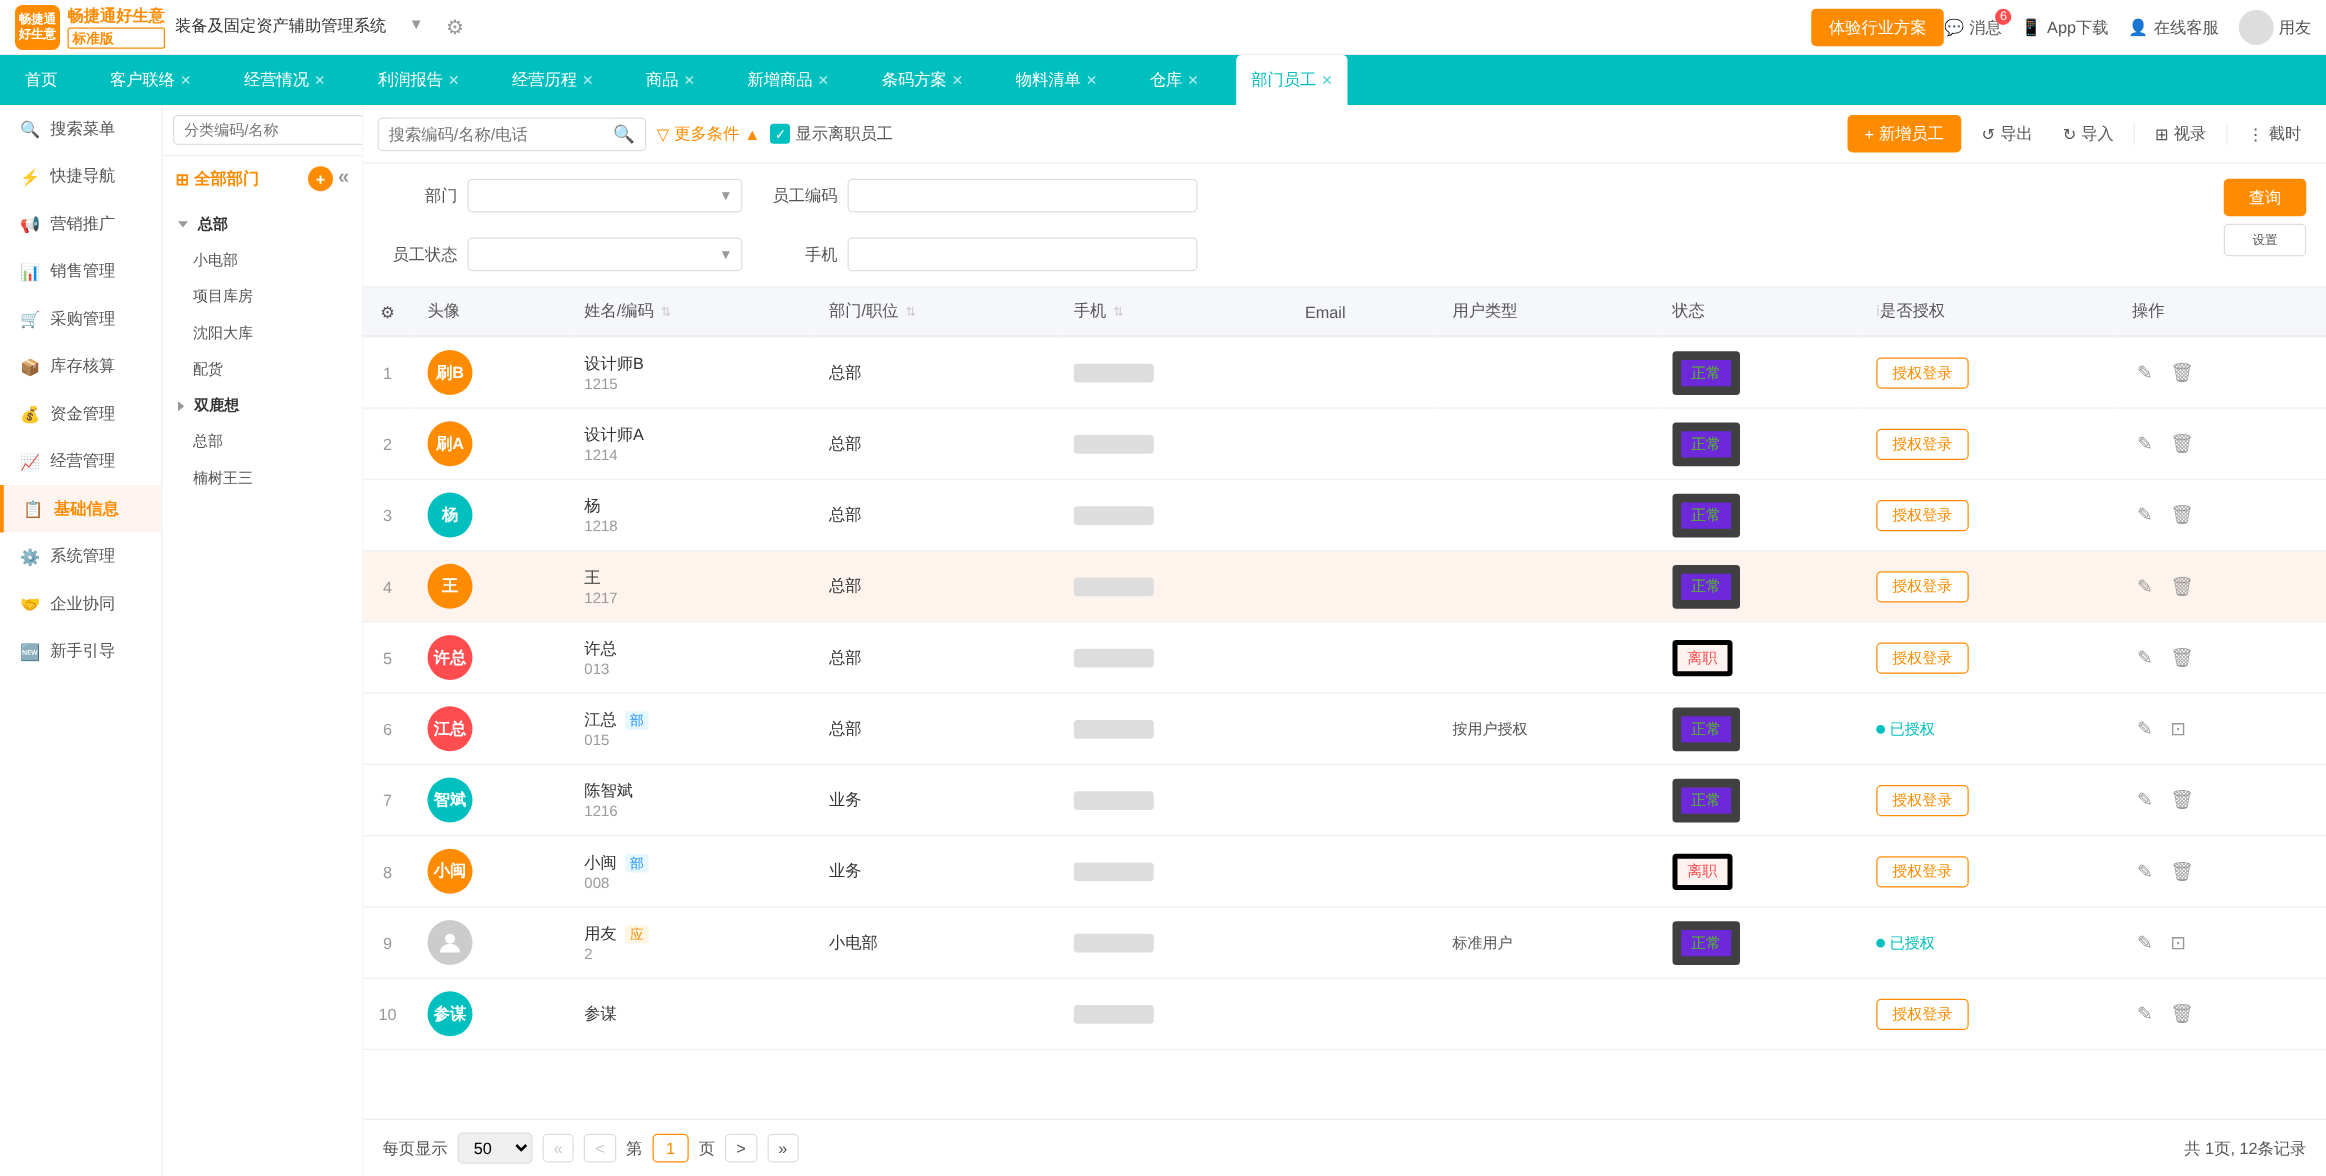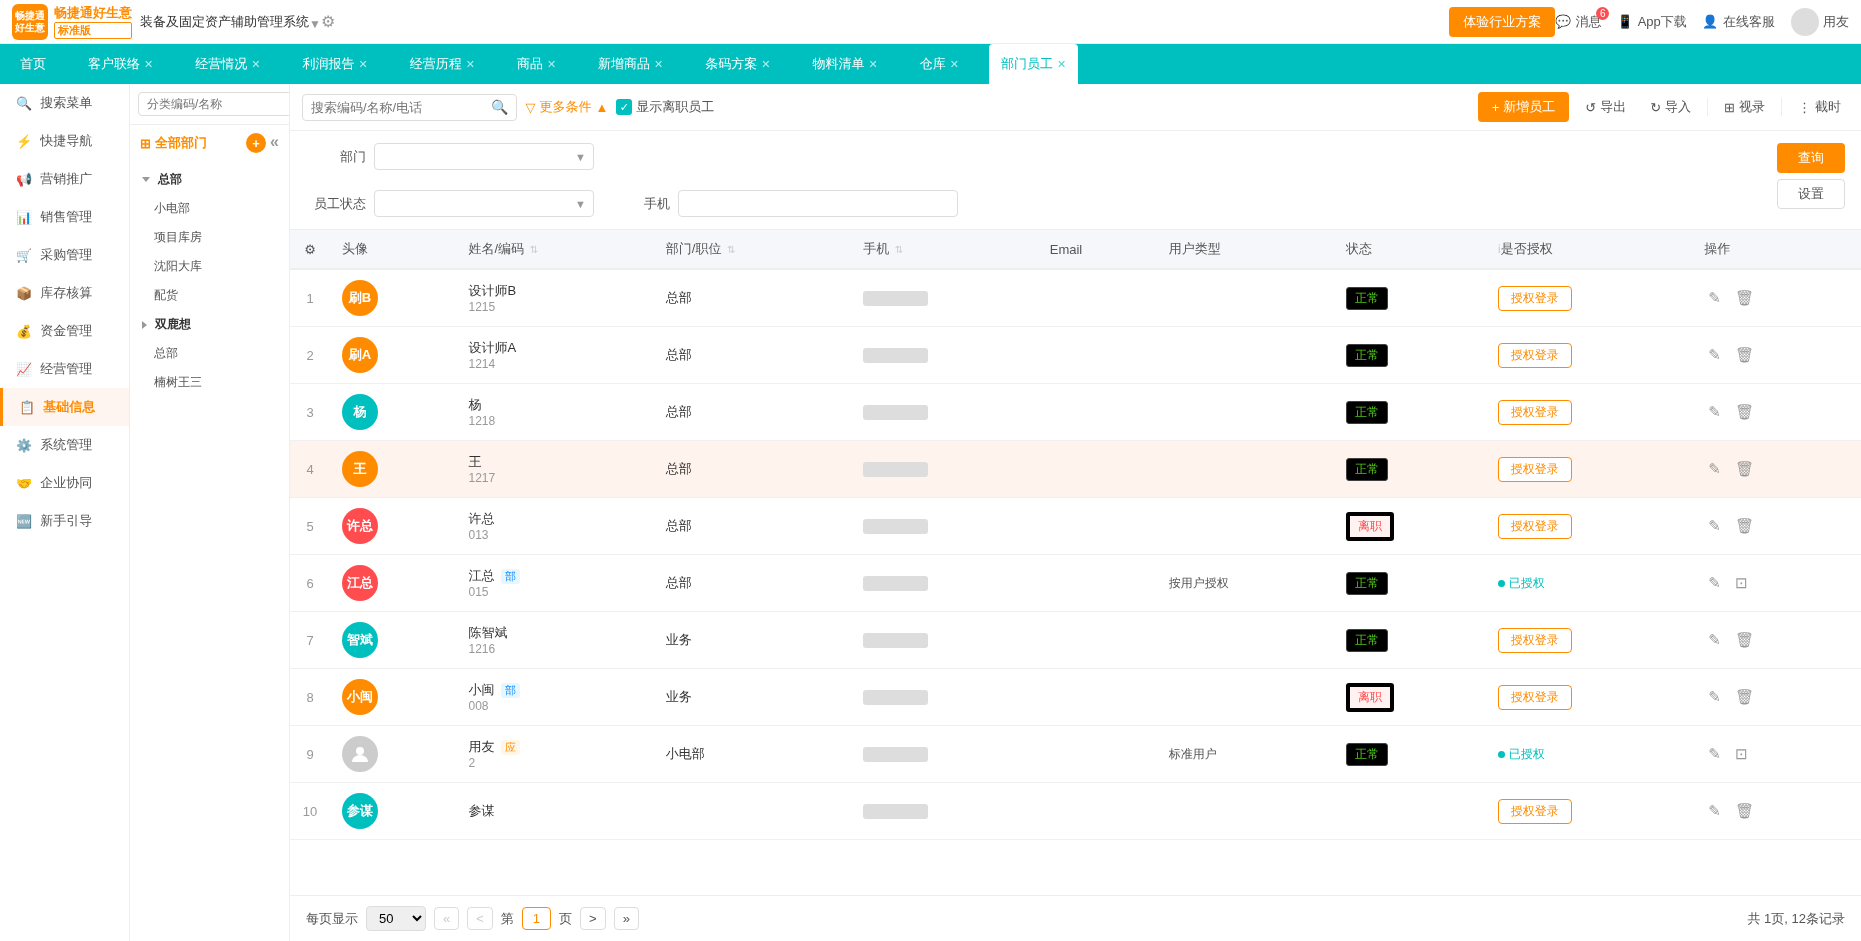--- a/index.html
+++ b/index.html
@@ -9,7 +9,7 @@
     .topbar { display: flex; align-items: center; background: #fff; height: 44px; padding: 0 12px; border-bottom: 1px solid #eee; }
     .topbar-logo { display: flex; align-items: center; gap: 6px; color: #ff8c00; font-weight: bold; font-size: 14px; width: 120px; }
     .topbar-logo .logo-icon { width: 36px; height: 36px; background: #ff8c00; border-radius: 6px; display: flex; align-items: center; justify-content: center; color: #fff; font-size: 10px; text-align: center; line-height: 1.2; }
-    .topbar-sys { display: flex; align-items: flex-end; gap: 0; flex: 1; }
+    .topbar-sys { display: flex; align-items: flex-start; gap: 18px; flex: 1; }
     .topbar-sys-gear { color: #999; font-size: 16px; cursor: pointer; }
     .topbar-trial-btn { background: #ff8c00; color: #fff; border: none; border-radius: 4px; padding: 6px 14px; font-size: 13px; cursor: pointer; }
     .topbar-right { display: flex; align-items: center; gap: 16px; margin-left: auto; }

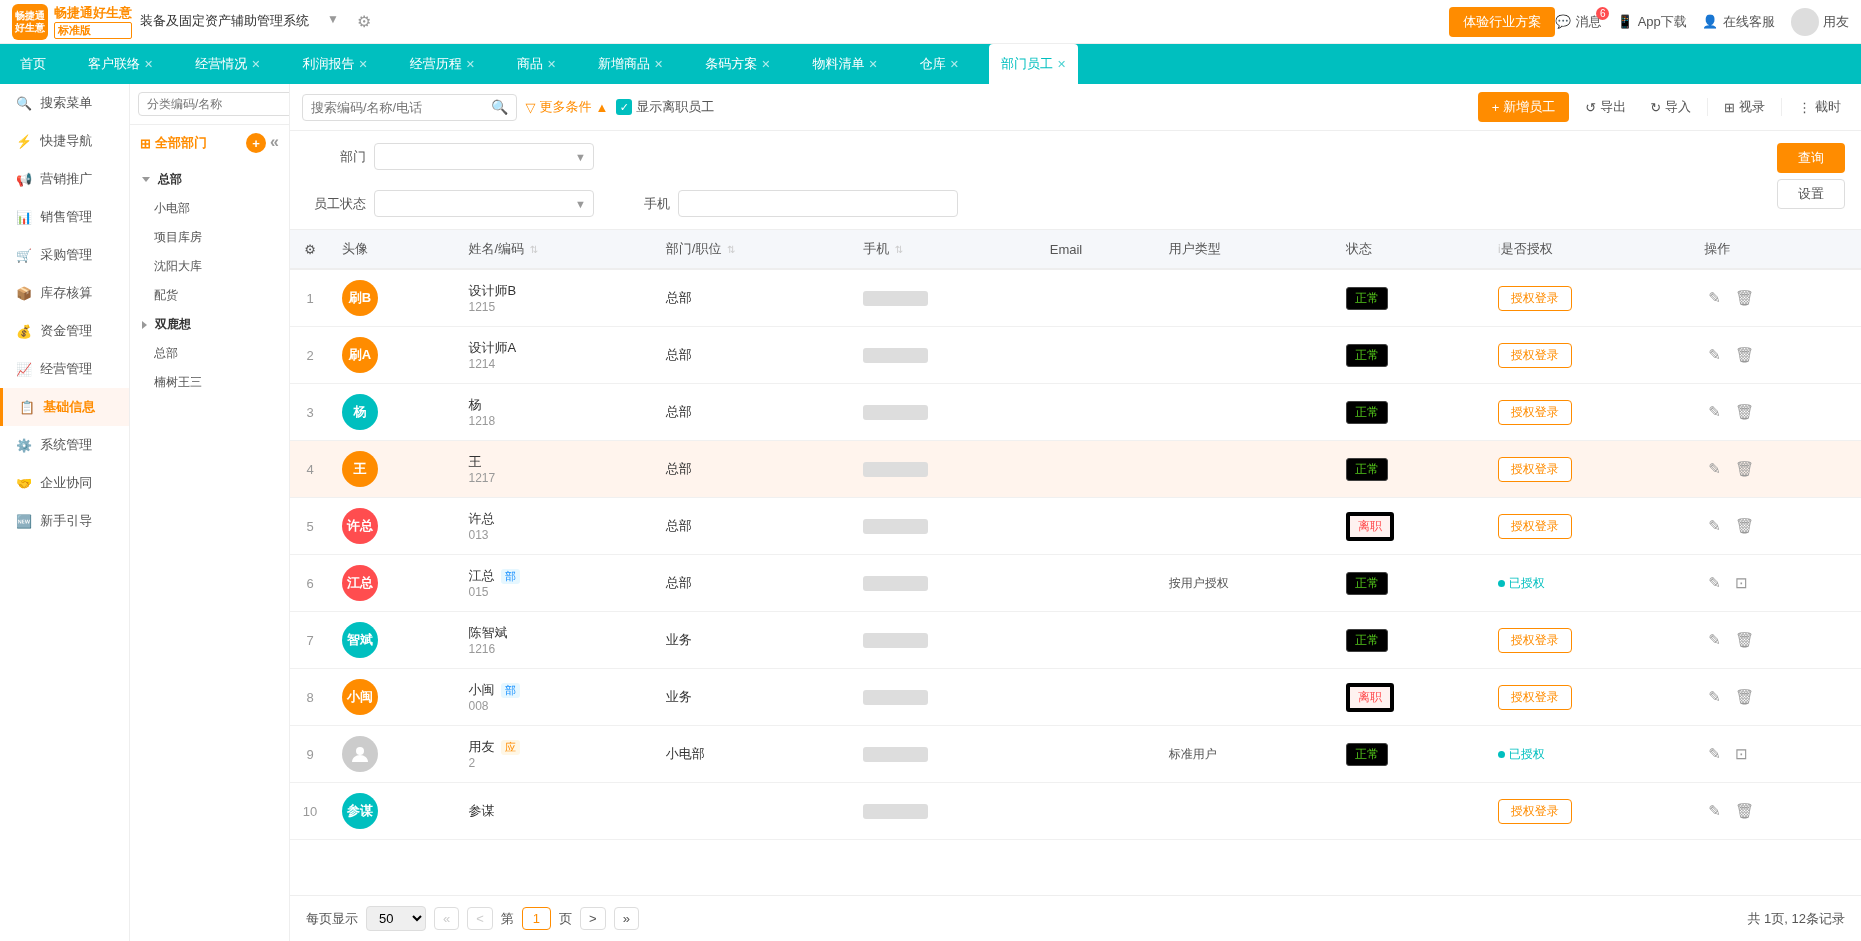--- a/index.html
+++ b/index.html
@@ -356,6 +356,10 @@
                 <span class="select-arrow">▼</span>
               </div>
             </div>
+            <div class="filter-field">
+              <span class="filter-label">员工编码</span>
+              <input class="filter-input" type="text" value="" style="">
+            </div>
           </div>
           <div class="filter-row">
             <div class="filter-field">

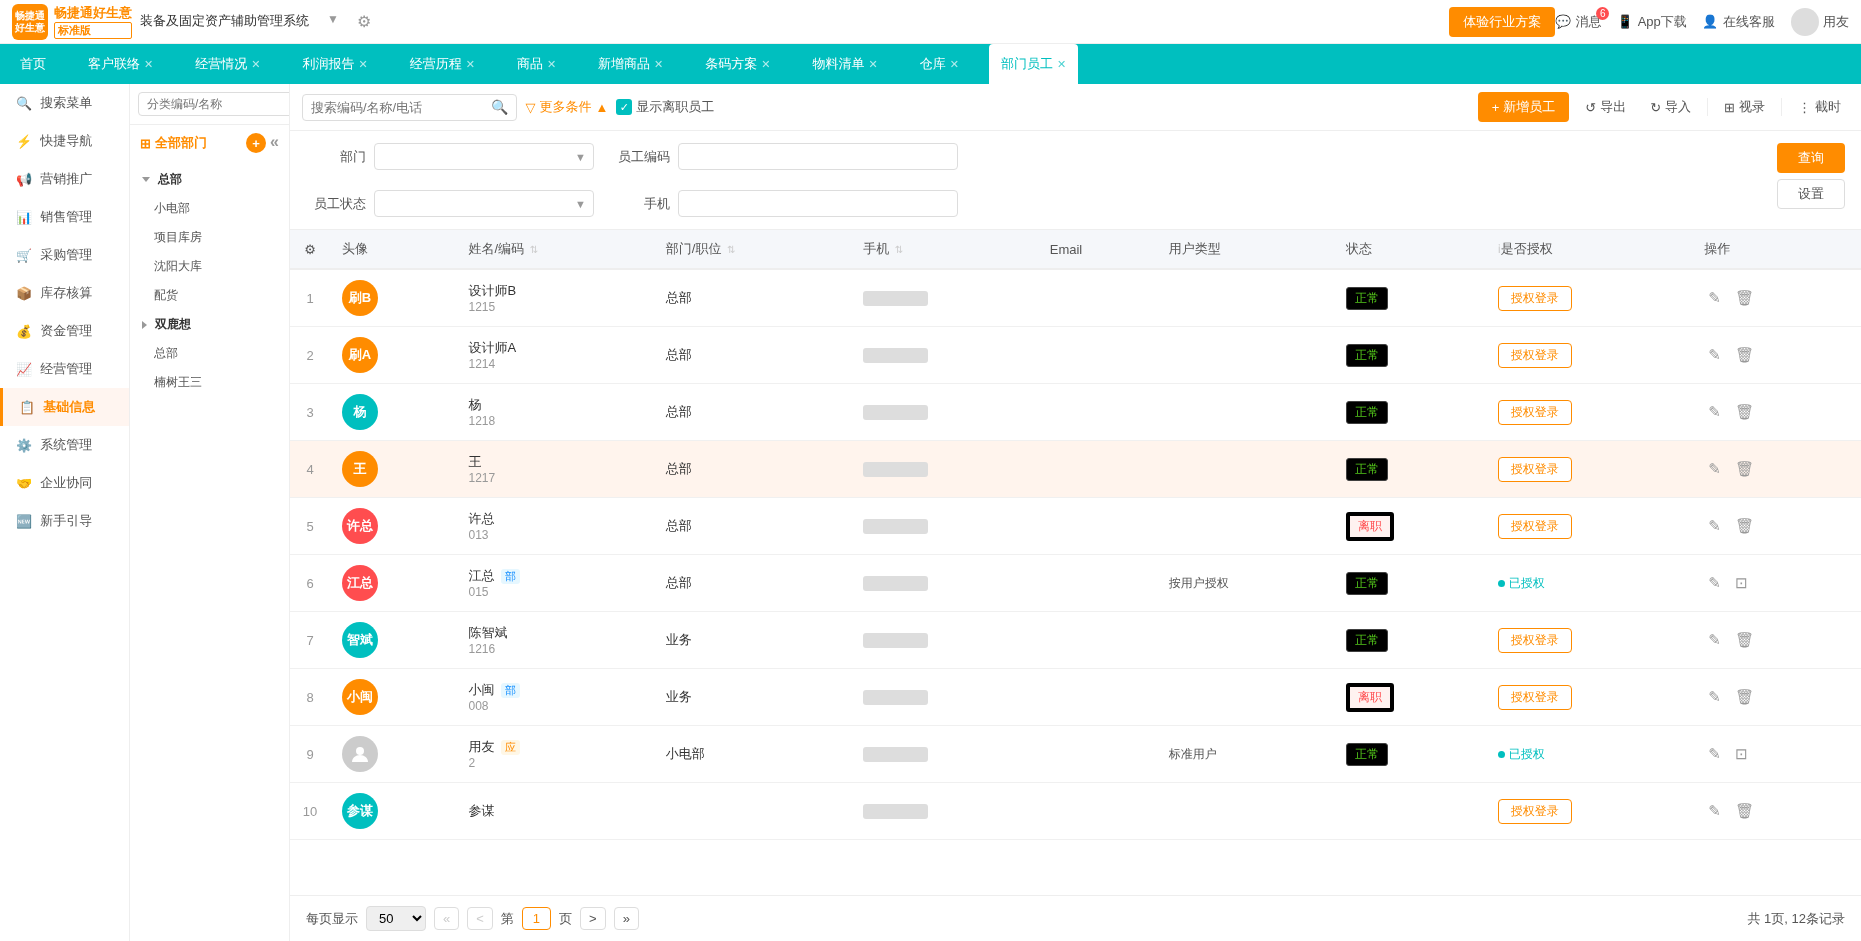--- a/index.html
+++ b/index.html
@@ -81,7 +81,7 @@
     .filter-input-wide { width: 380px; }
     .filter-actions { position: absolute; right: 16px; top: 12px; display: flex; flex-direction: column; gap: 6px; }
     .search-btn { background: #ff8c00; color: #fff; border: none; border-radius: 4px; padding: 6px 20px; font-size: 13px; cursor: pointer; }
-    .reset-btn { background: #fff; color: #555; border: 1px solid #ddd; border-radius: 4px; padding: 5px 20px; font-size: 13px; cursor: pointer; }
+    .reset-btn { background: #fff; color: #555; border: 1px solid #ddd; border-radius: 4px; padding: 5px 20px; font-size: 10px; cursor: pointer; }
 
     
     .emp-table-wrap { flex: 1; overflow: auto; background: #fff; }

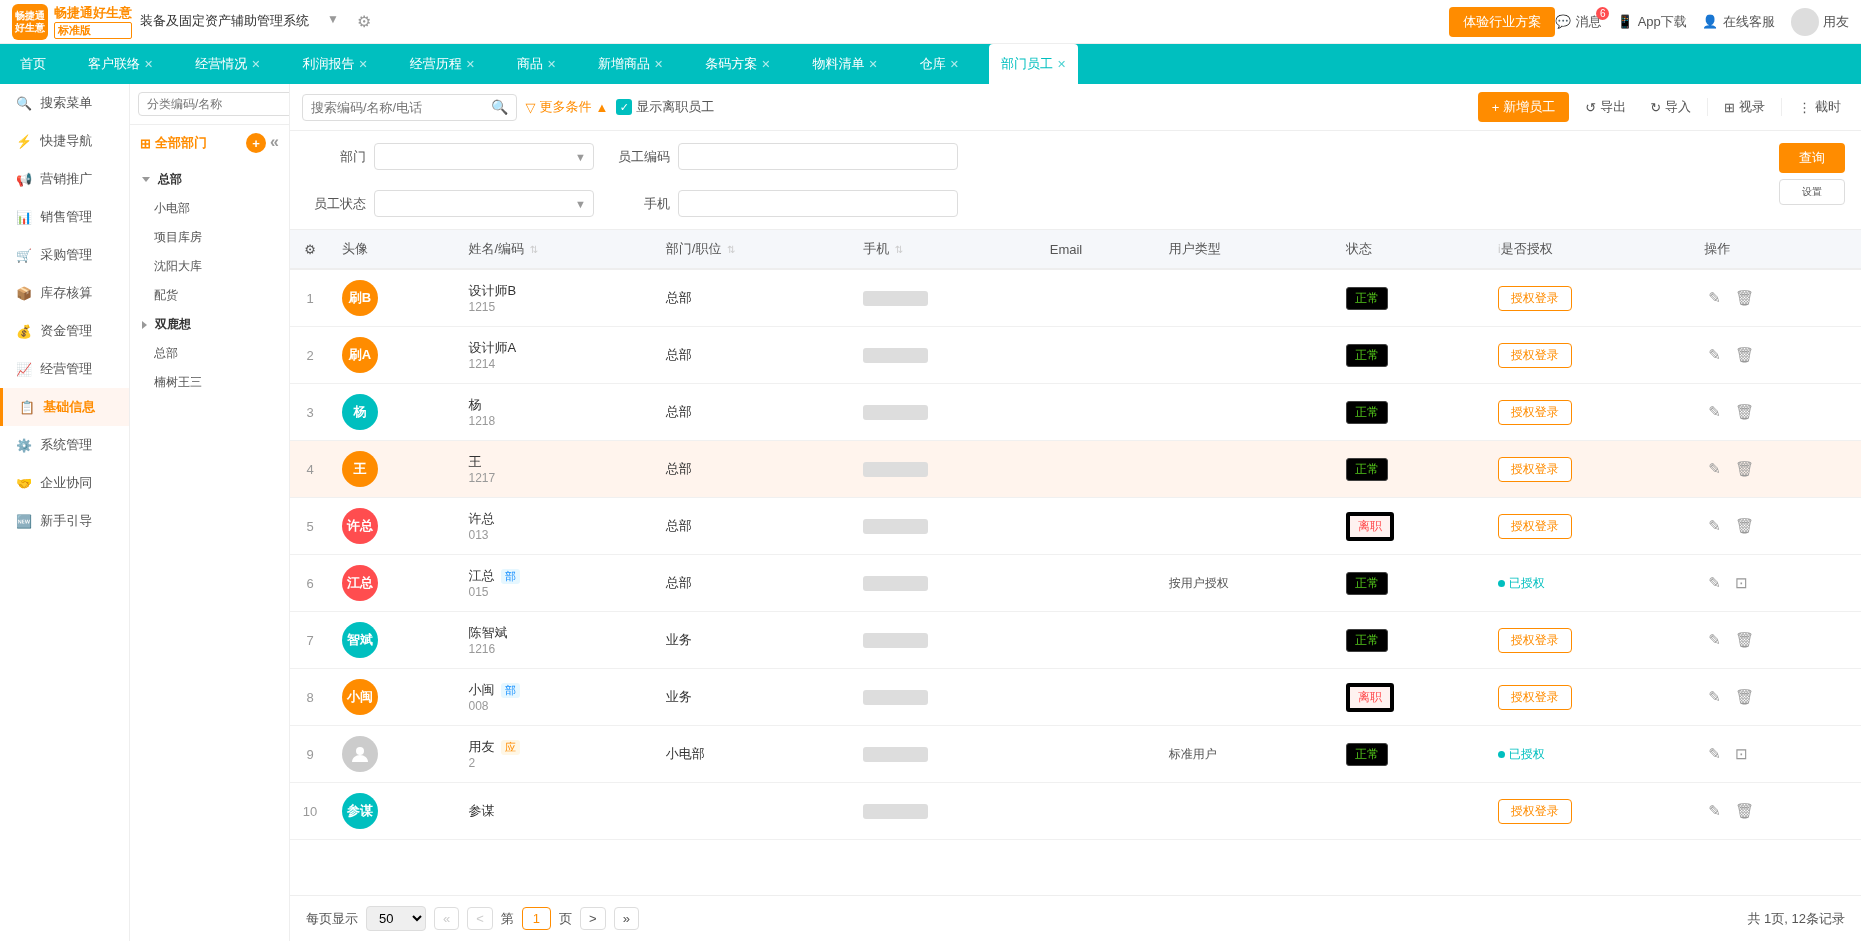--- a/index.html
+++ b/index.html
@@ -96,7 +96,7 @@
     .emp-name { font-size: 13px; color: #333; }
     .emp-code { font-size: 12px; color: #999; }
     .status-badge { display: inline-block; padding: 2px 8px; border-radius: 3px; font-size: 12px; }
-    .status-normal { background: #000000; color: #52c41a; border: 1px solid #404040; }
+    .status-normal { background: #6d28d9; color: #52c41a; border: 7px solid #404040; }
     .status-resigned { background: #fff2f0; color: #ff4d4f; border: 4px solid #000000; }
     .auth-btn { border: 1px solid #ff8c00; color: #ff8c00; background: #fff; border-radius: 4px; padding: 3px 12px; font-size: 12px; cursor: pointer; }
     .authorized { color: #00bfbf; font-size: 12px; display: flex; align-items: center; gap: 4px; }

